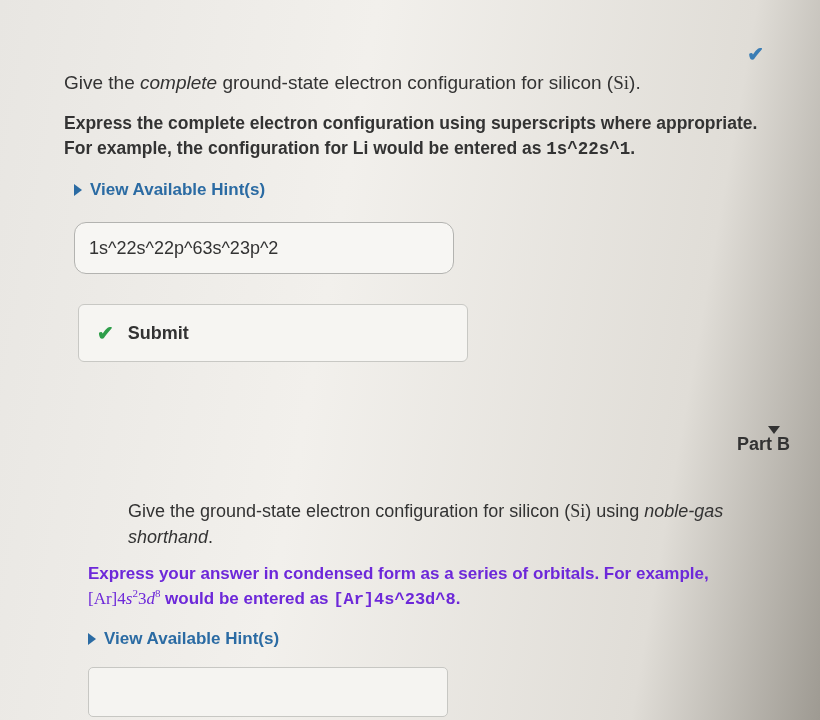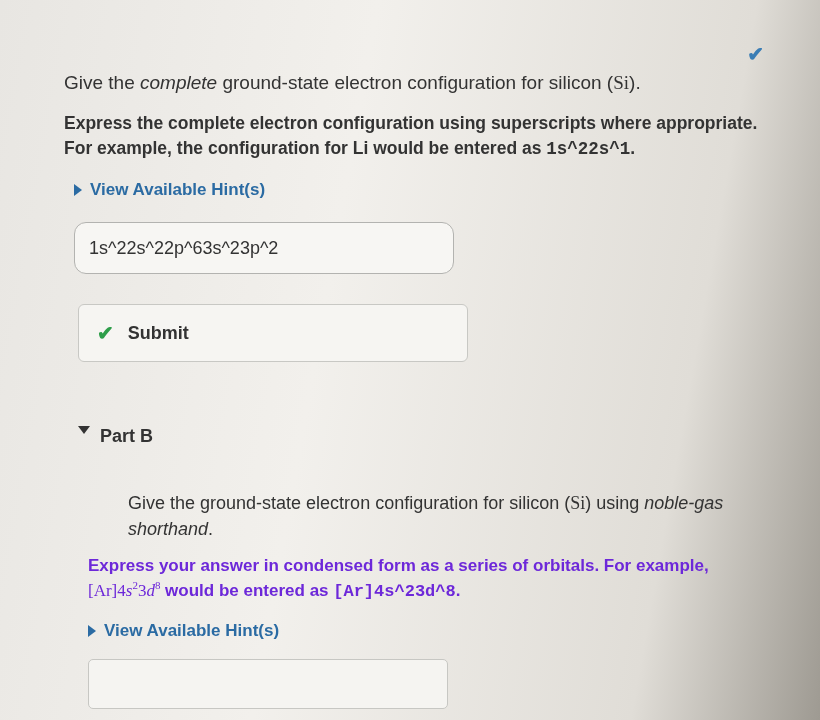--- a/index.html
+++ b/index.html
@@ -127,7 +127,8 @@
     font-weight: bold;
     color: #333;
     display: flex;
-    align-items: flex-start;
+    align-items: flex-end;
+    flex-direction: column;
   }
   .partb-body {
     margin: 30px 0 0 58px;

